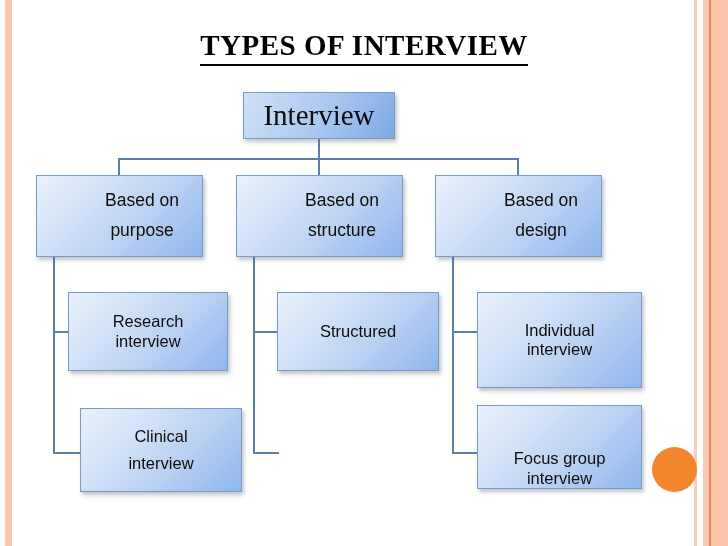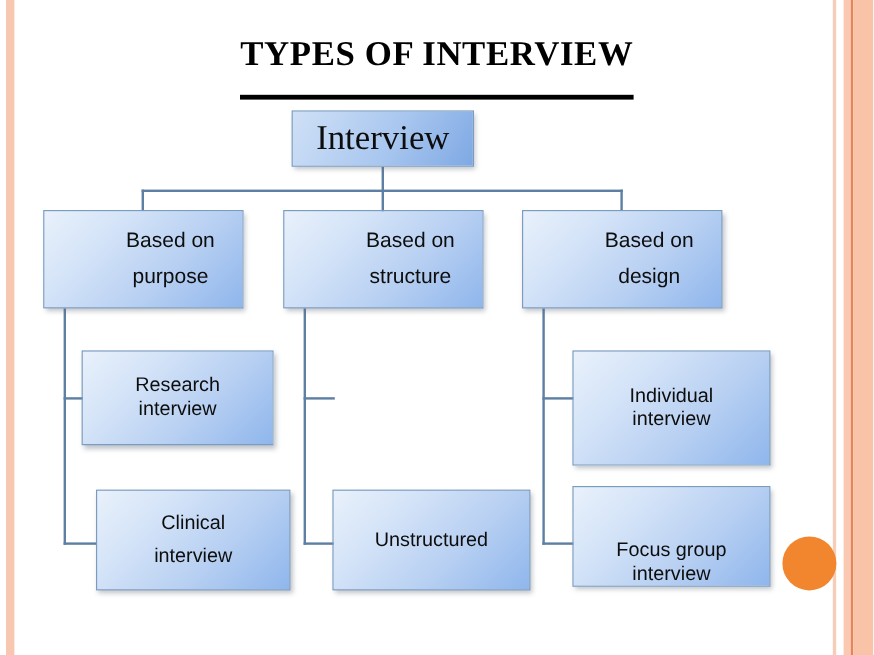--- a/index.html
+++ b/index.html
@@ -47,8 +47,8 @@
     white-space: nowrap;
   }
   .slide-title span {
-    border-bottom: 4px solid #000000;
-    padding-bottom: 18px;
+    border-bottom: 2px solid #000000;
+    padding-bottom: 3px;
   }
 
   

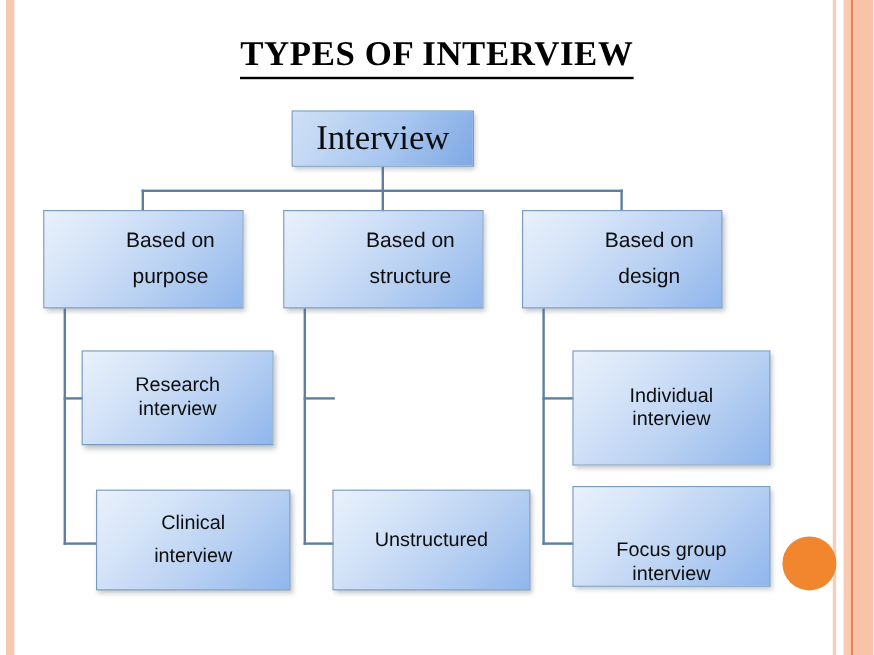--- a/index.html
+++ b/index.html
@@ -176,6 +176,9 @@
 interview</span>
   </div>
 
+  <div class="node node-l2 single" style="left:277px; top:292px; width:162px; height:79px;">
+    <span class="label">Structured</span>
+  </div>
 
   <div class="node node-l2 single" style="left:277px; top:408px; width:165px; height:84px;">
     <span class="label">Unstructured</span>

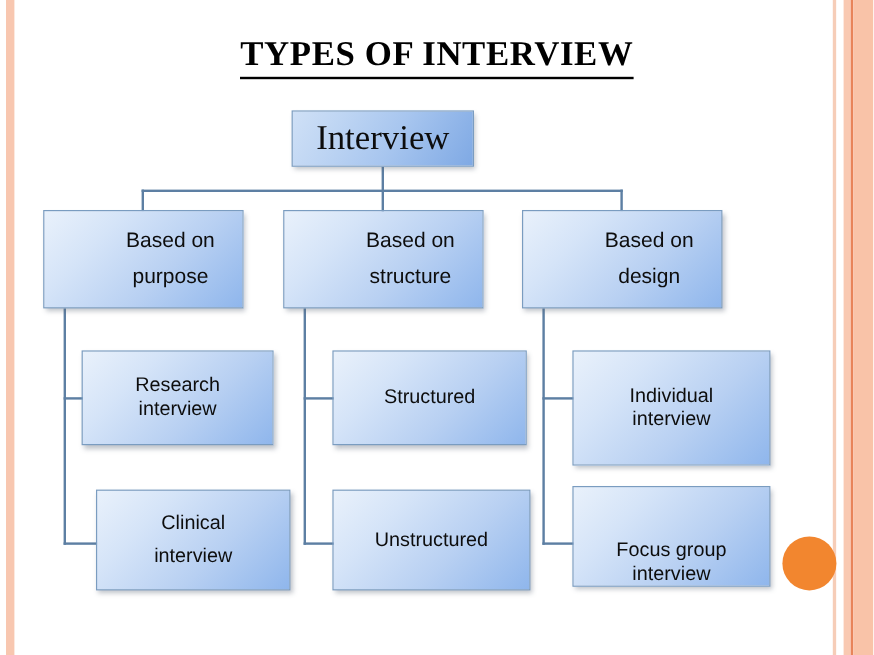--- a/index.html
+++ b/index.html
@@ -180,9 +180,6 @@
     <span class="label">Structured</span>
   </div>
 
-  <div class="node node-l2 single" style="left:277px; top:408px; width:165px; height:84px;">
-    <span class="label">Unstructured</span>
-  </div>
 
   <div class="node node-l2" style="left:477px; top:292px; width:165px; height:96px;">
     <span class="label">Individual

